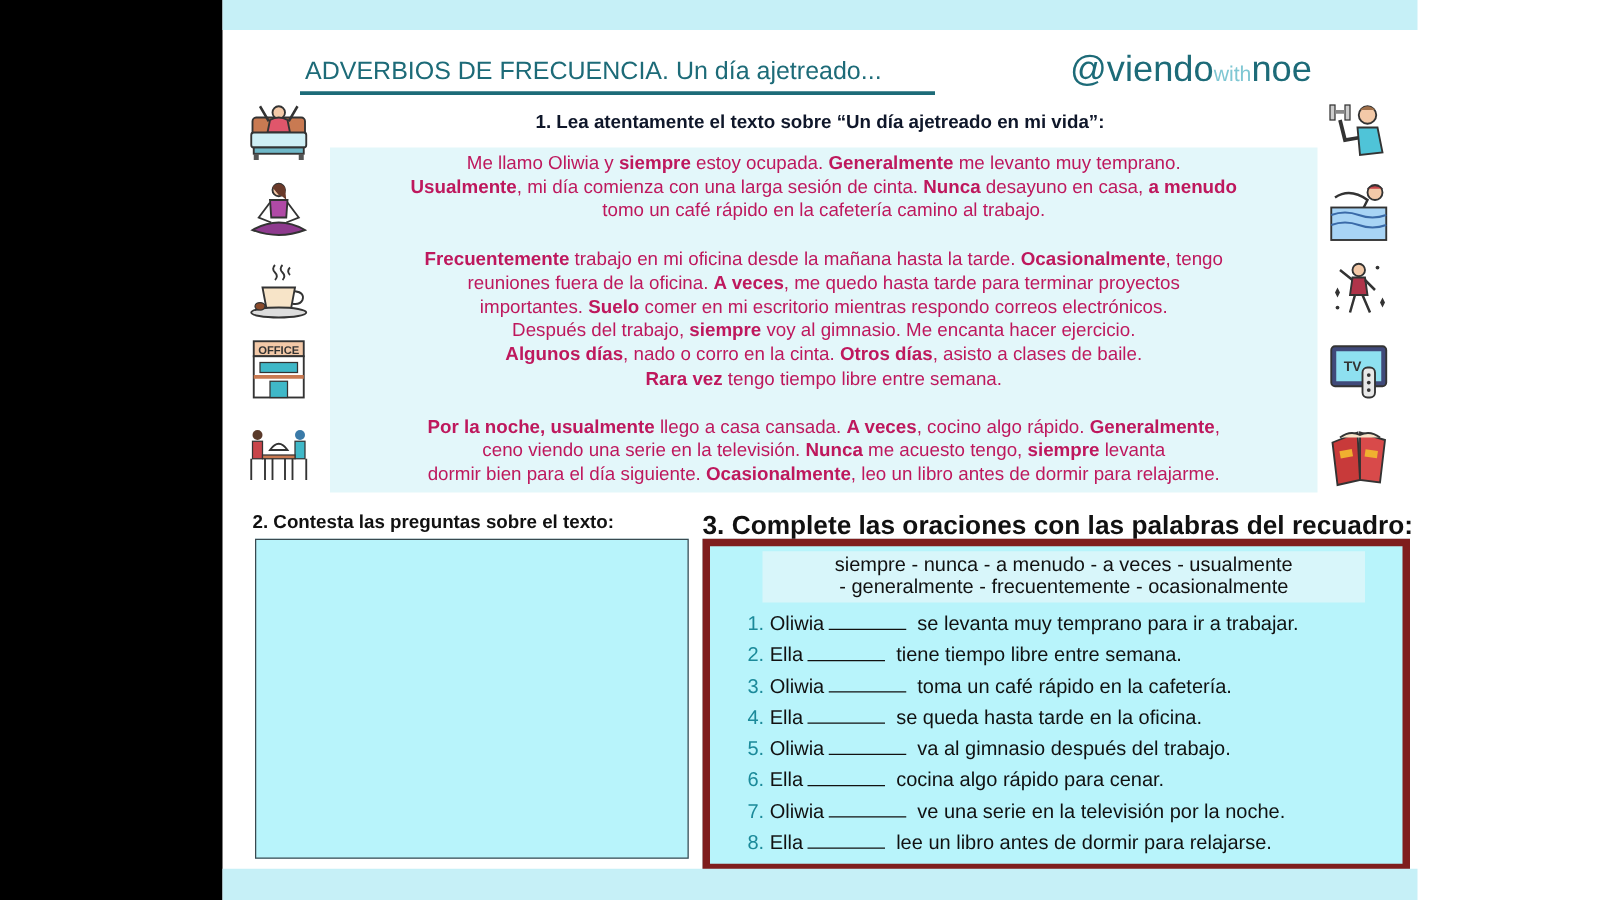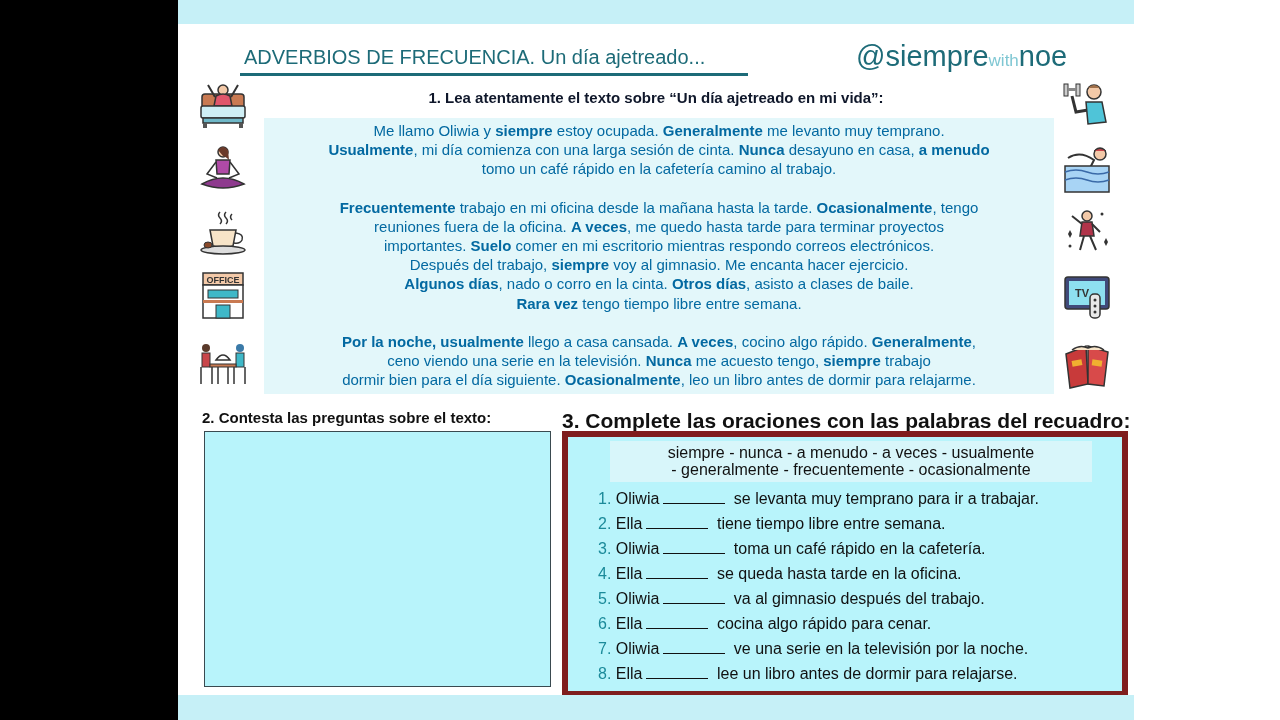--- a/index.html
+++ b/index.html
@@ -35,7 +35,7 @@
 
   <div class="title">ADVERBIOS DE FRECUENCIA. Un día ajetreado...</div>
   <div class="title-rule"></div>
-  <div class="brand"><span>@siempre</span><span class="with">with</span><span>noe</span></div>
+  <div class="brand"><span>@viendo</span><span class="with">with</span><span>noe</span></div>
 
   <div class="sec1-heading">1. Lea atentamente el texto sobre “Un día ajetreado en mi vida”:</div>
 

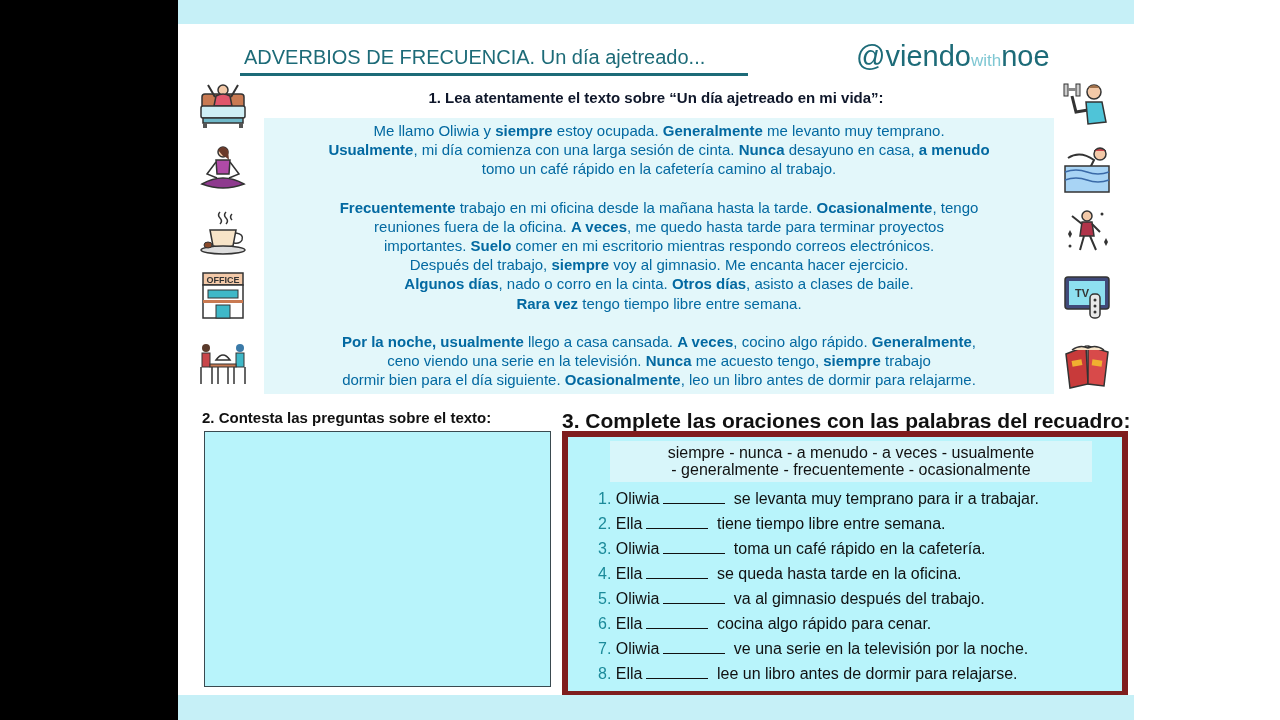--- a/index.html
+++ b/index.html
@@ -12,7 +12,7 @@
   .brand{position:absolute;left:678px;top:40px;font-size:29px;color:#1d6b78;white-space:nowrap;}
   .brand .with{font-size:17px;color:#7fc7d3;}
   .sec1-heading{position:absolute;left:0;width:956px;top:89px;text-align:center;font-size:15px;font-weight:bold;color:#0f172a;}
-  .reading{position:absolute;left:86px;top:118px;width:790px;height:276px;background:#e3f7fa;text-align:center;font-size:15px;color:#0369a1;line-height:19.2px;}
+  .reading{position:absolute;left:86px;top:118px;width:790px;height:276px;background:#e3f7fa;text-align:center;font-size:15px;color:#be185d;line-height:19.2px;}
   .reading p{margin:0;}
   .reading p.para{margin-bottom:19px;}
   .reading b{font-weight:bold;}

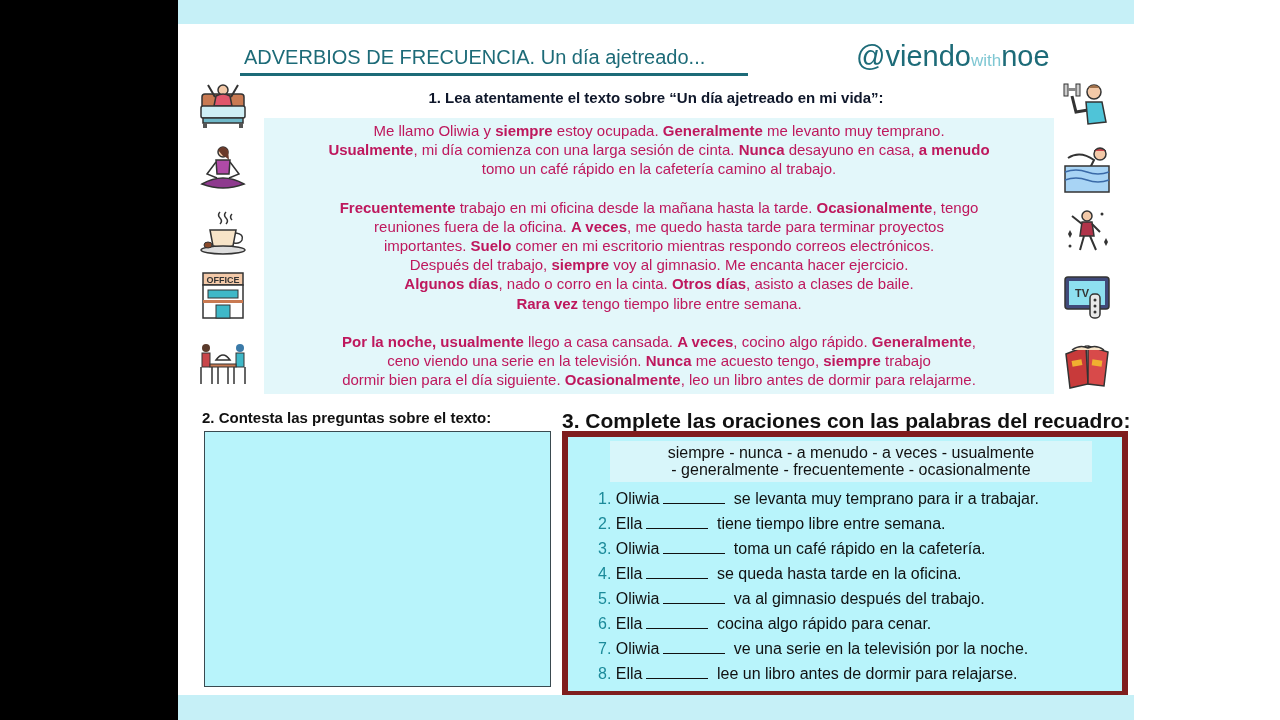--- a/index.html
+++ b/index.html
@@ -93,7 +93,7 @@
         <p><b>Algunos días</b><span>, nado o corro en la cinta. </span><b>Otros días</b><span>, asisto a clases de baile.</span></p>
         <p class="para"><b>Rara vez</b><span> tengo tiempo libre entre semana.</span></p>
         <p><b>Por la noche, usualmente</b><span> llego a casa cansada. </span><b>A veces</b><span>, cocino algo rápido. </span><b>Generalmente</b><span>,</span></p>
-        <p><span>ceno viendo una serie en la televisión. </span><b>Nunca</b><span> me acuesto tengo, </span><b>siempre</b><span> trabajo</span></p>
+        <p><span>ceno viendo una serie en la televisión. </span><b>Nunca</b><span> me acuesto tengo, </span><b>siempre</b><span> levanta</span></p>
         <p><span>dormir bien para el día siguiente. </span><b>Ocasionalmente</b><span>, leo un libro antes de dormir para relajarme.</span></p>
       </div>
     </div>

